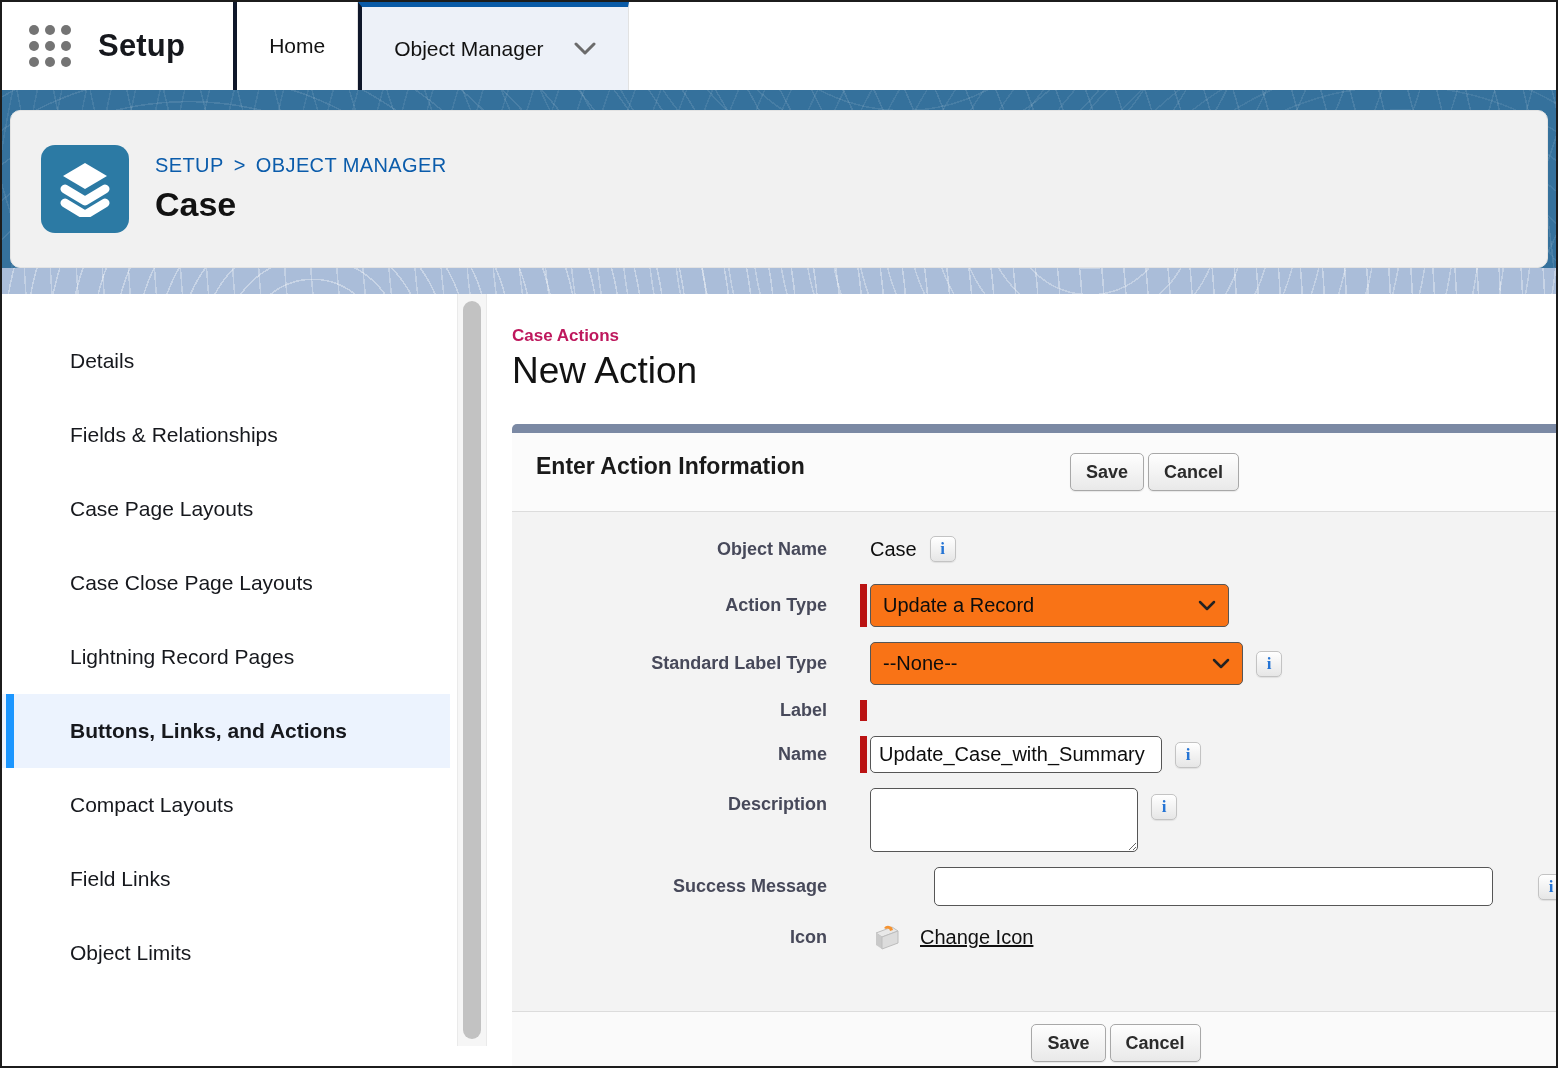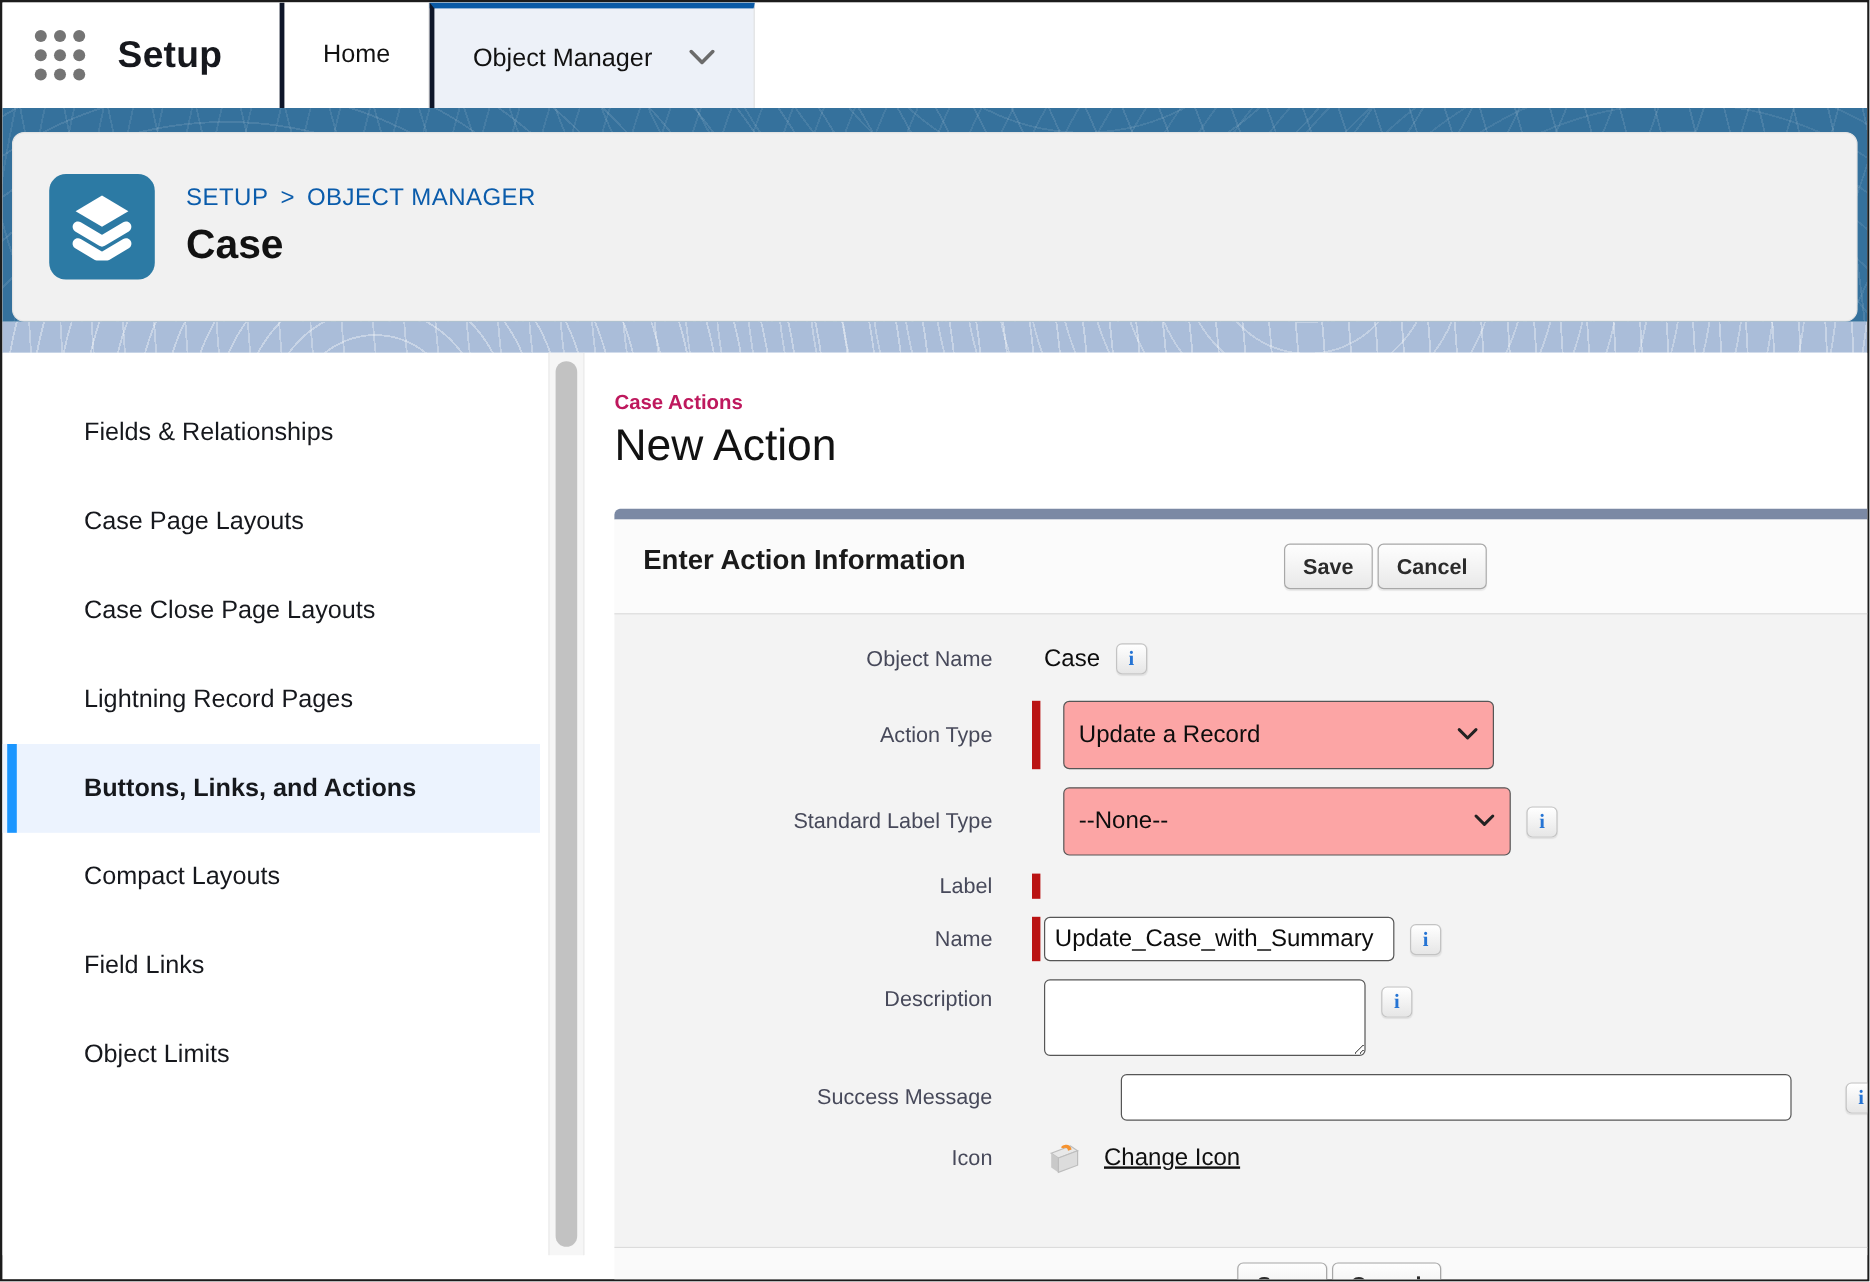--- a/index.html
+++ b/index.html
@@ -201,6 +201,7 @@
 
   <div class="content">
     <div class="sidebar">
+      <div class="side-item">Details</div>
       <div class="side-item">Fields &amp; Relationships</div>
       <div class="side-item">Case Page Layouts</div>
       <div class="side-item">Case Close Page Layouts</div>

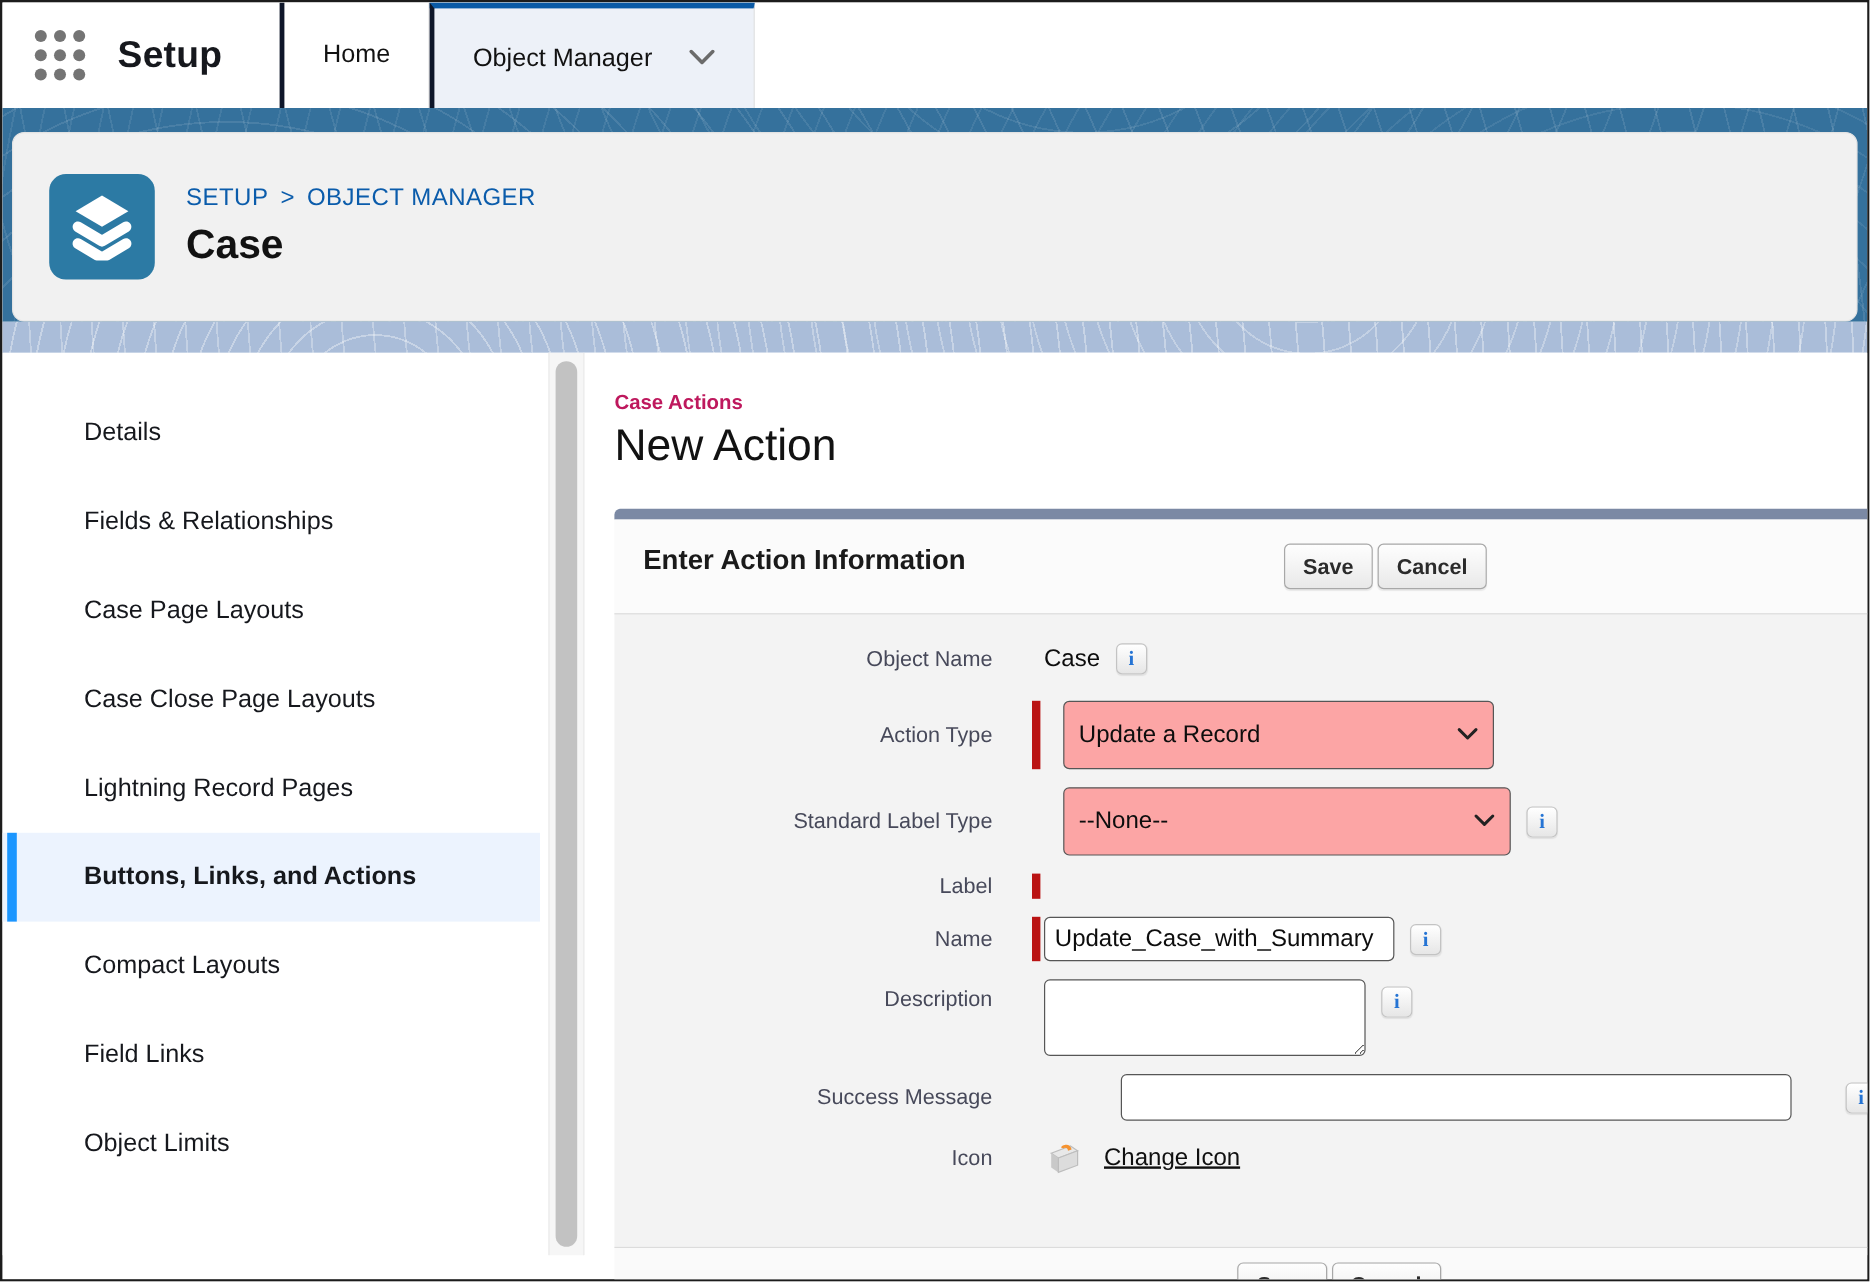--- a/index.html
+++ b/index.html
@@ -101,7 +101,7 @@
 
   .frow { display:flex; align-items:center; margin-bottom:15px; }
   .frow.top { align-items:flex-start; }
-  .flabel { width:315px; text-align:right; font-size:18px; font-weight:400; color:#47495a; flex:0 0 auto; }
+  .flabel { width:315px; text-align:right; font-size:18px; font-weight:700; color:#47495a; flex:0 0 auto; }
   .frow.top .flabel { padding-top:6px; }
   .reqslot { width:43px; flex:0 0 auto; display:flex; justify-content:flex-end; align-self:stretch; }
   .reqbar { width:7px; margin-right:3px; background:#ba1313; }

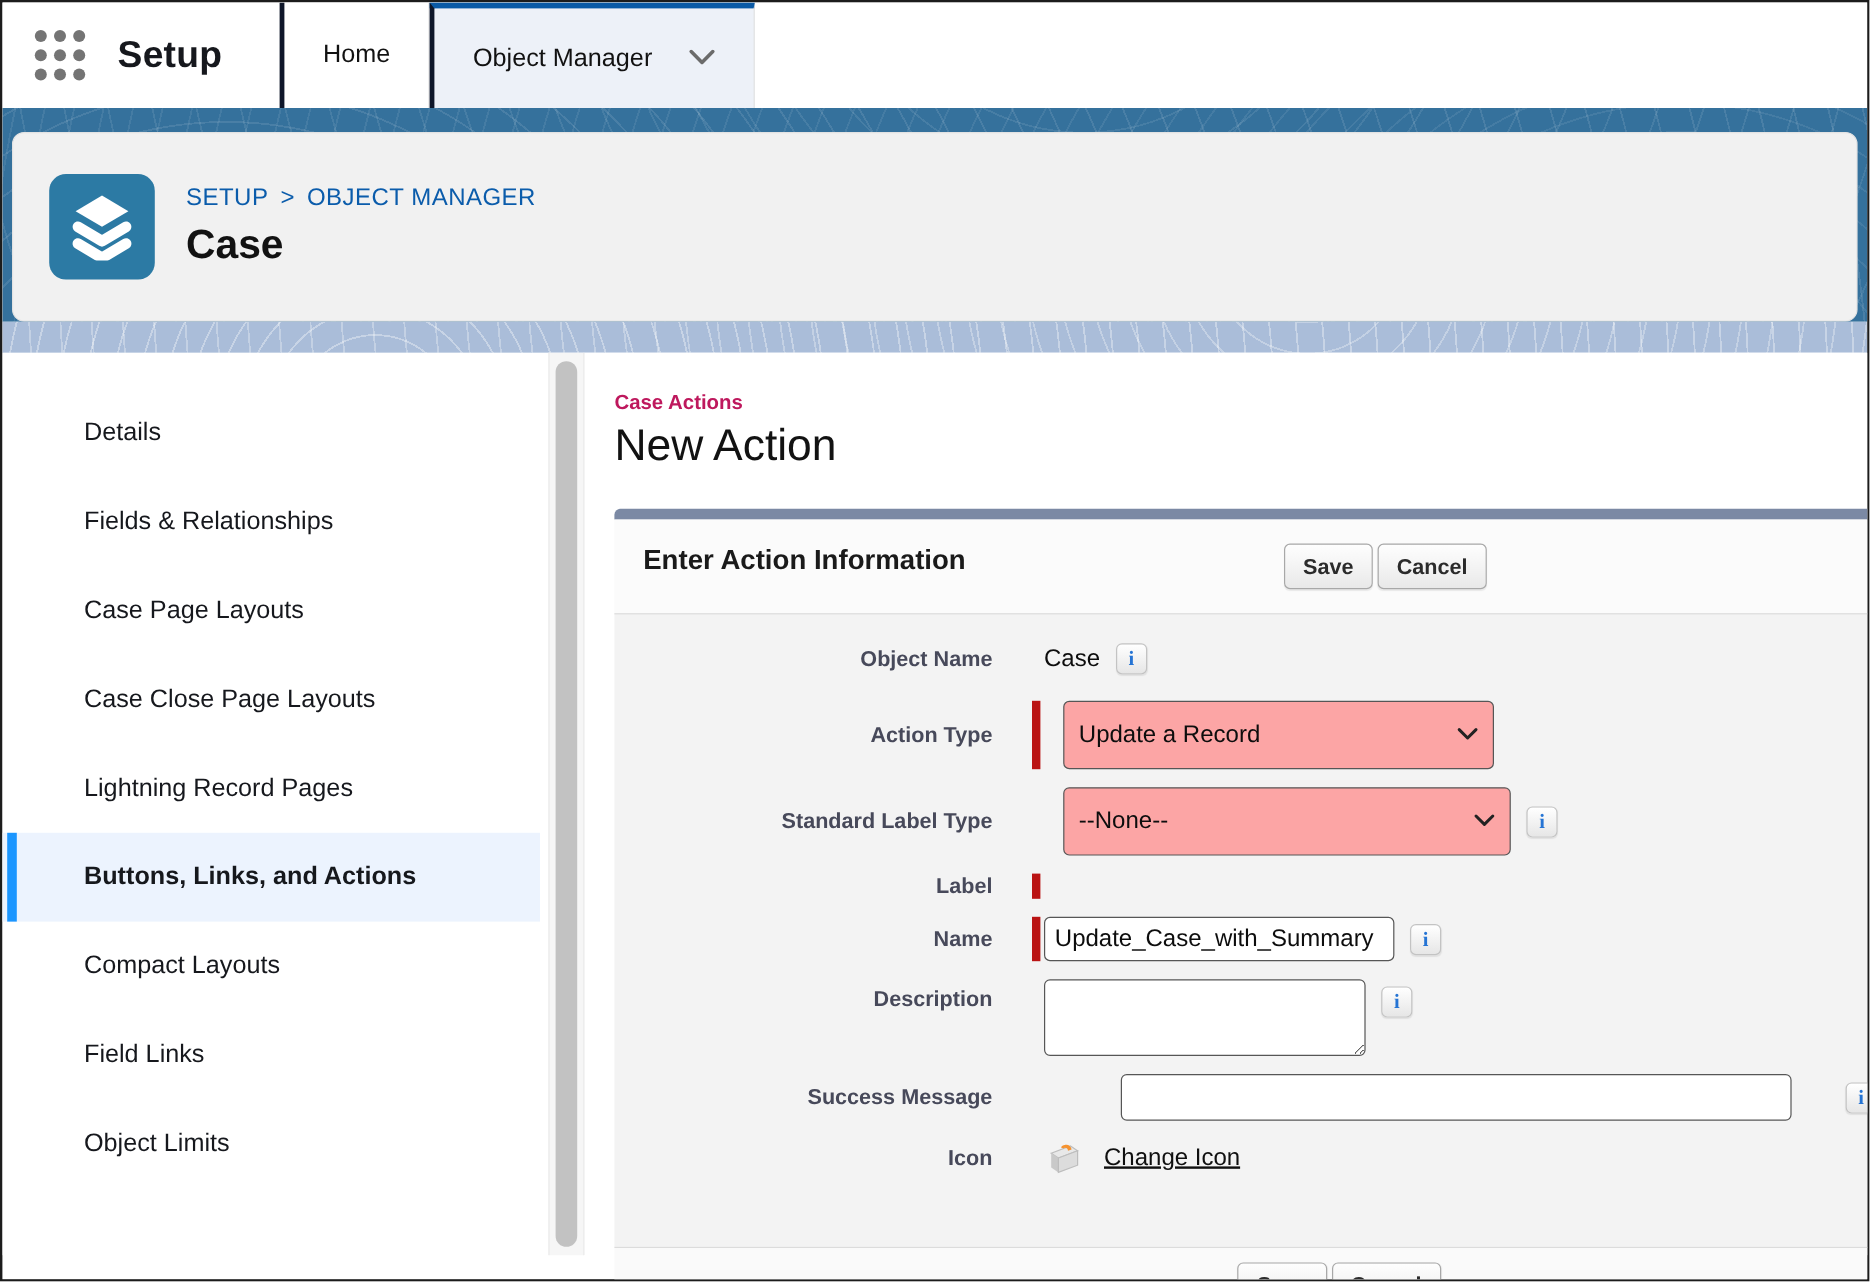--- a/index.html
+++ b/index.html
@@ -108,8 +108,8 @@
   .fvalue { font-size:20px; color:#0d0d0d; }
 
   .sel {
-    height:57px; background:#fca5a5; border:1px solid #565656; border-radius:5px;
-    display:flex; align-items:center; padding:0 12px; font-size:20px; color:#0d0d0d; cursor:pointer;margin-left:16px;
+    height:43px; background:#f97316; border:1px solid #565656; border-radius:5px;
+    display:flex; align-items:center; padding:0 12px; font-size:20px; color:#0d0d0d; cursor:pointer;
   }
   .sel .chev { margin-left:auto; }
   .sel.w-action { width:359px; }

